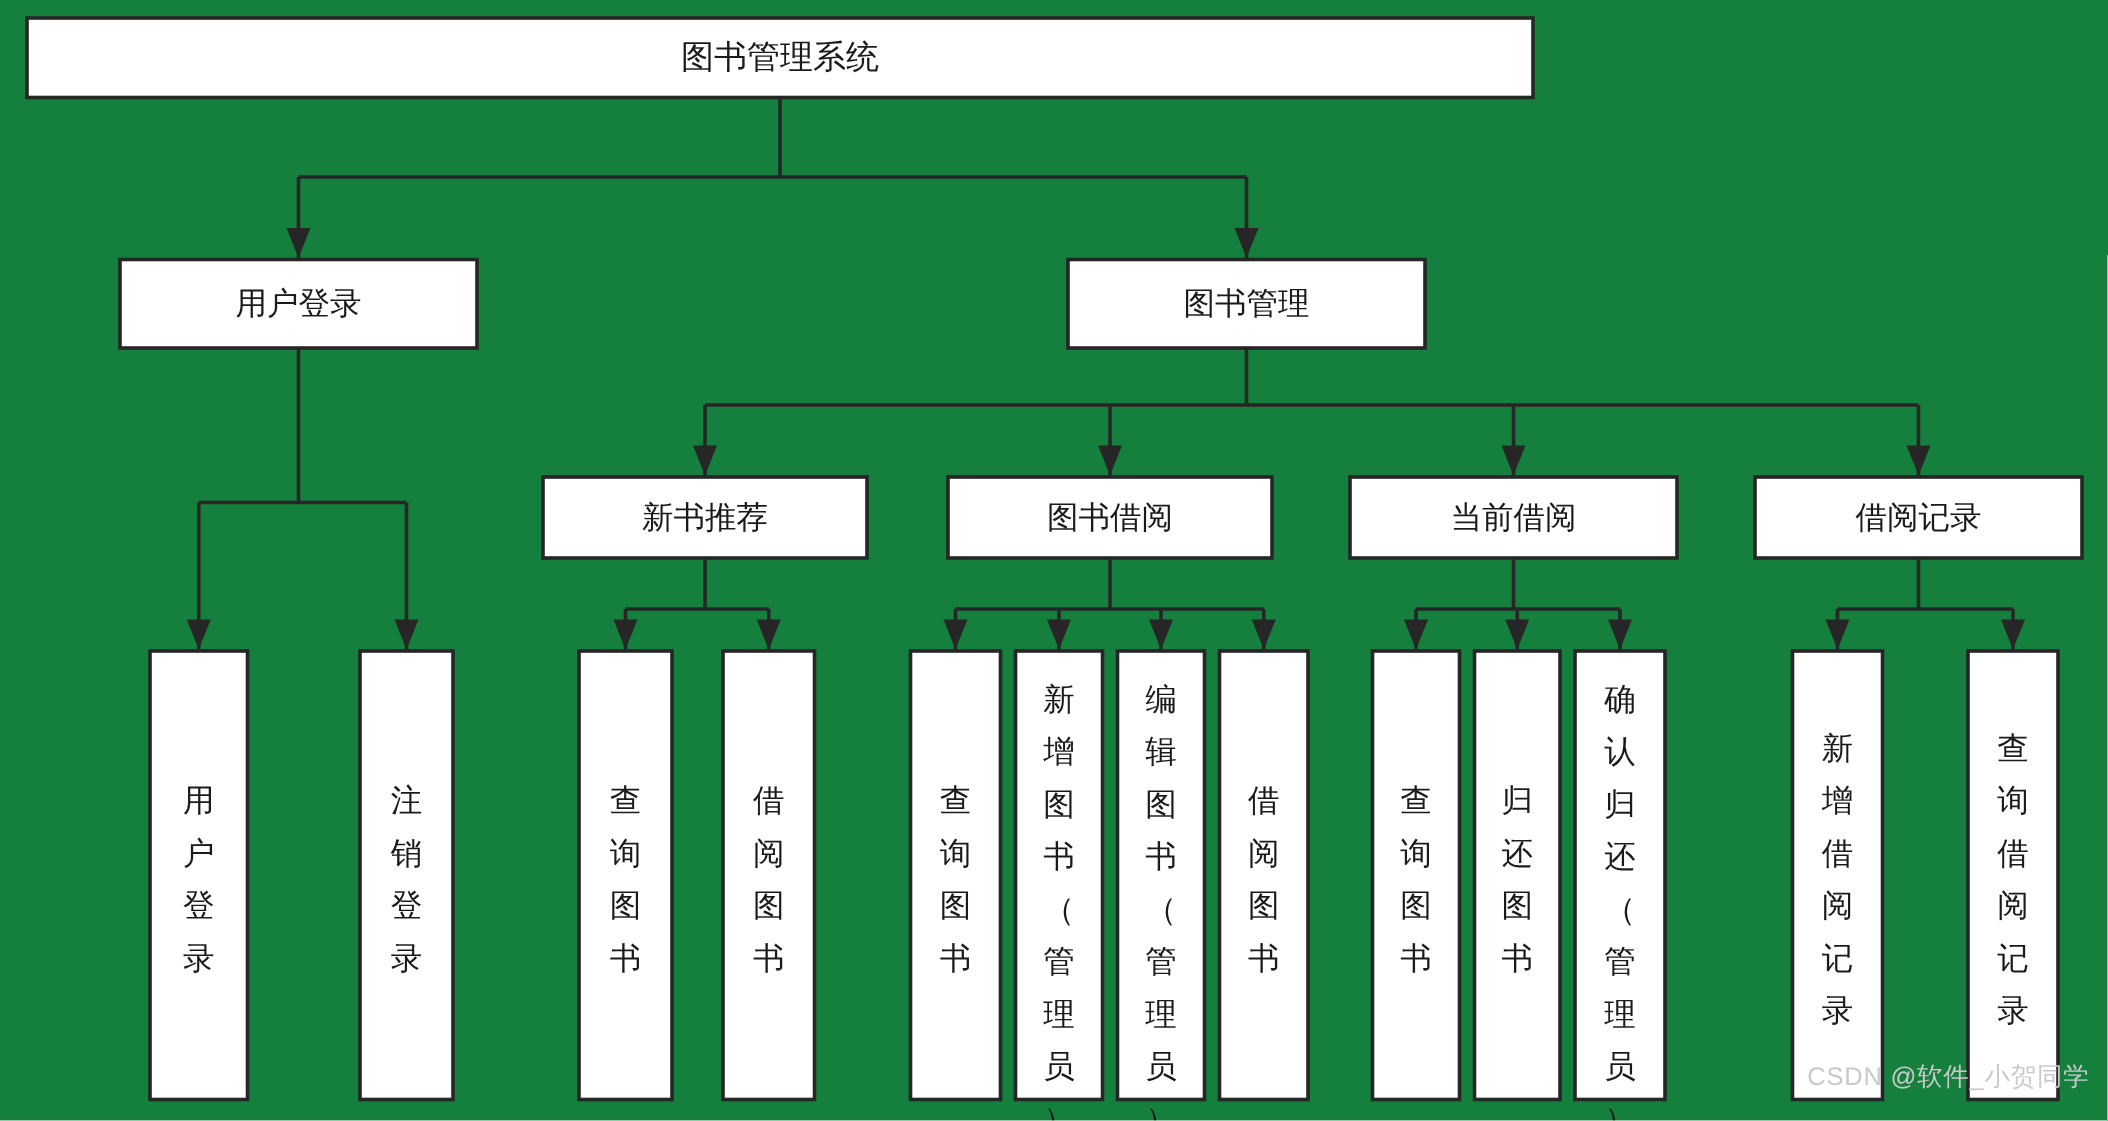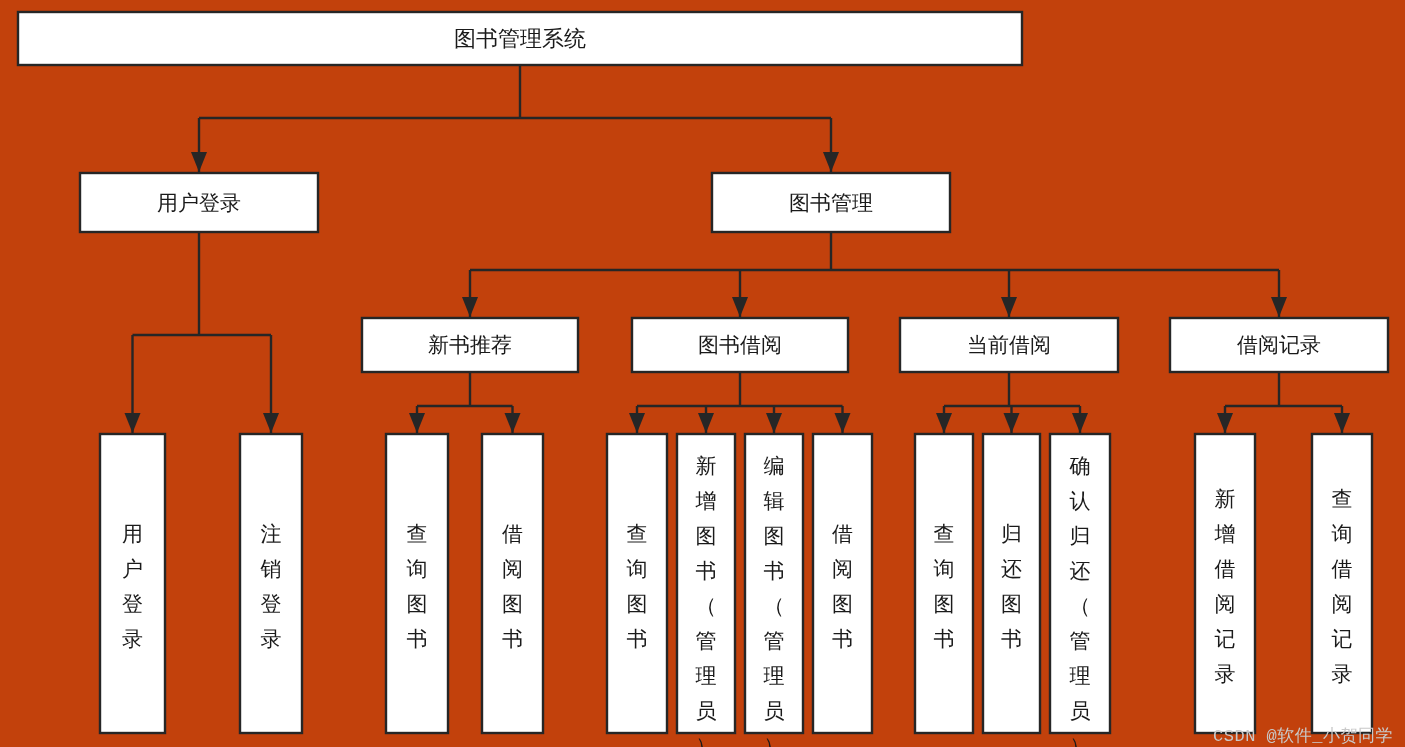--- a/index.html
+++ b/index.html
@@ -15,7 +15,7 @@
     position: relative;
     width: 1405px;
     height: 747px;
-    background: #c2410c;
+    background: #15803d;
     overflow: hidden;
   }
   svg#flow-svg {

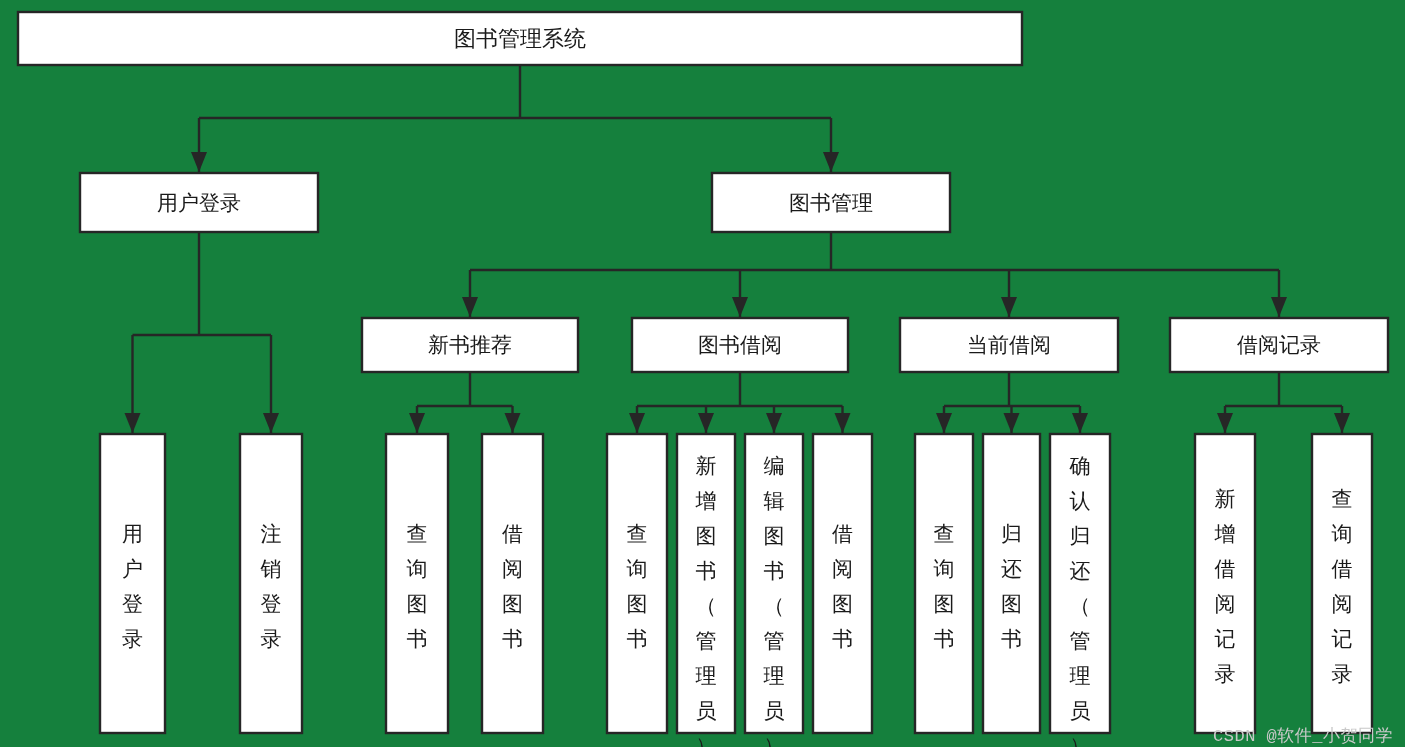--- a/index.html
+++ b/index.html
@@ -60,10 +60,10 @@
   .watermark {
     position: absolute;
     right: 12px;
-    bottom: 0;
+    bottom: 18px;
     color: #c9c9c9;
     font-size: 17px;
-    font-family: Liberation Mono, monospace;
+    font-family: Liberation Sans, sans-serif;
     white-space: nowrap;
     letter-spacing: 0.5px;
     pointer-events: none;

